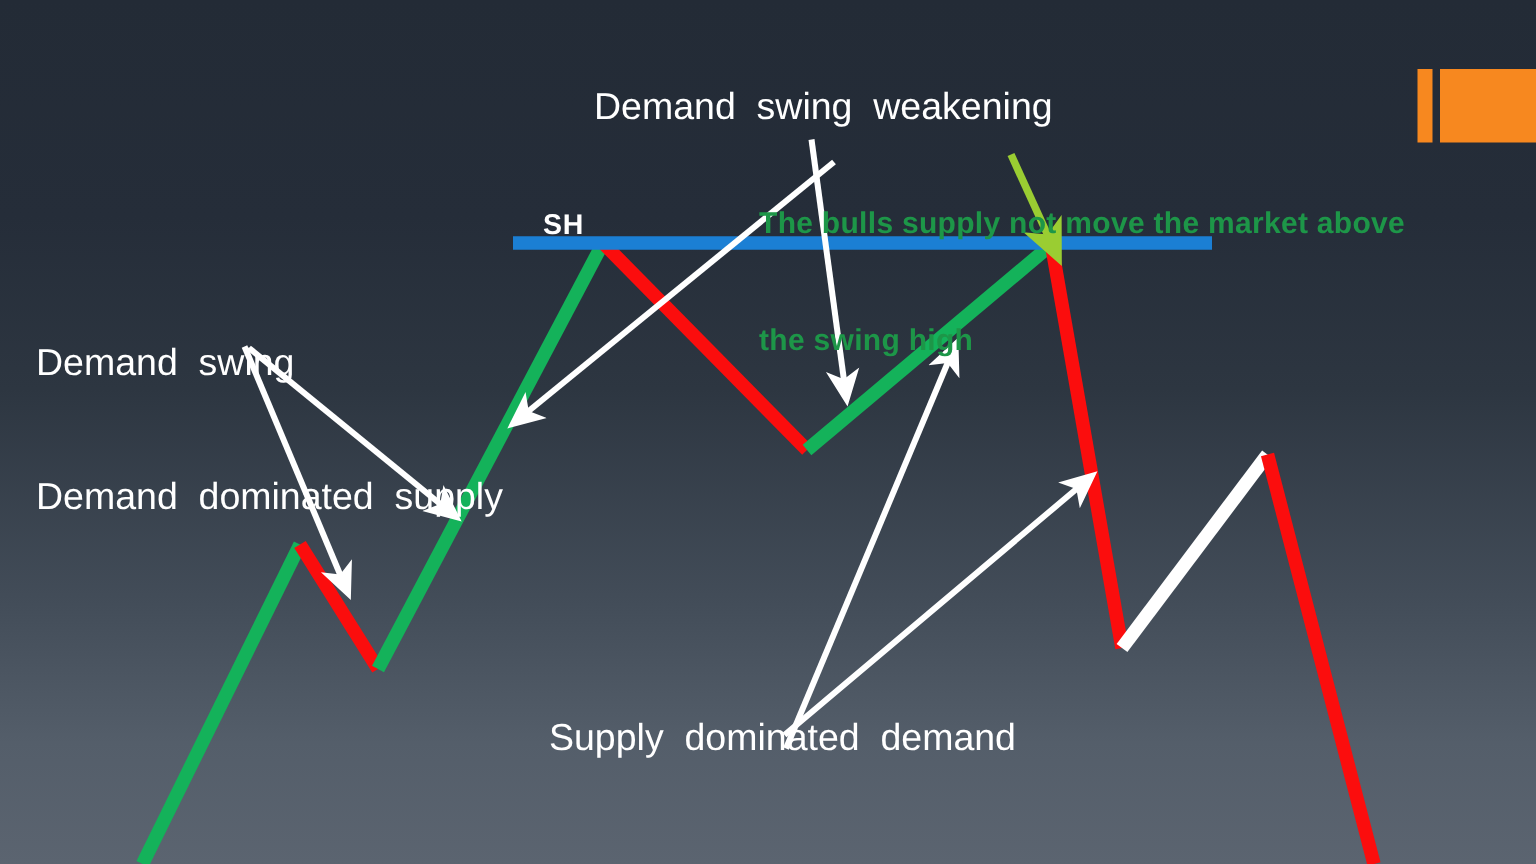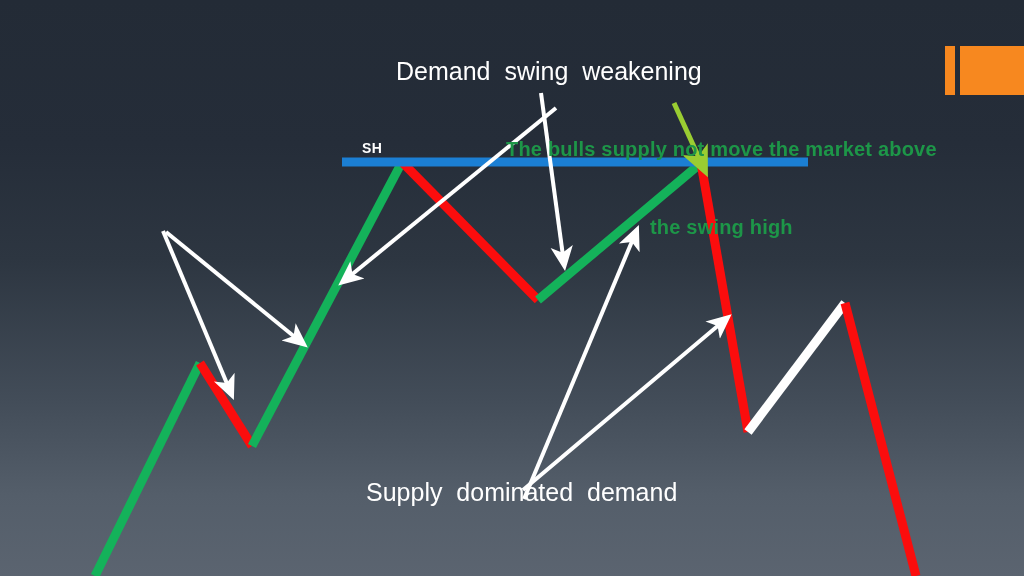--- a/index.html
+++ b/index.html
@@ -29,7 +29,6 @@
     color: #ffffff;
     white-space: pre;
     line-height: 1.18;
-    text-align: center;
   }
   #annotation-demand-weakening {
     left: 396px;

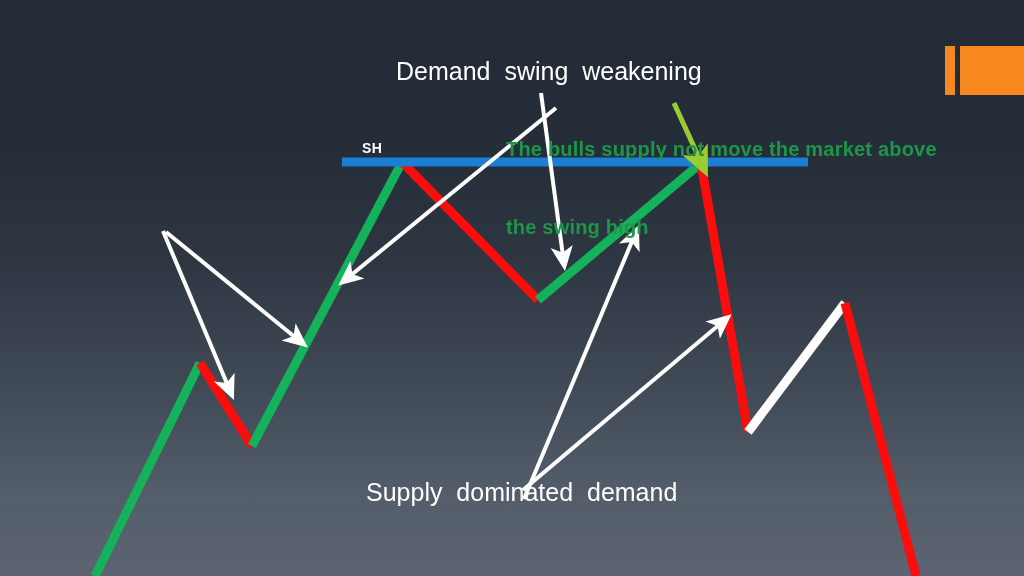--- a/index.html
+++ b/index.html
@@ -57,7 +57,7 @@
   #label-sh {
     left: 362px;
     top: 140px;
-    font-size: 14px;
+    font-size: 19px;
     font-weight: bold;
     letter-spacing: 0.5px;
   }

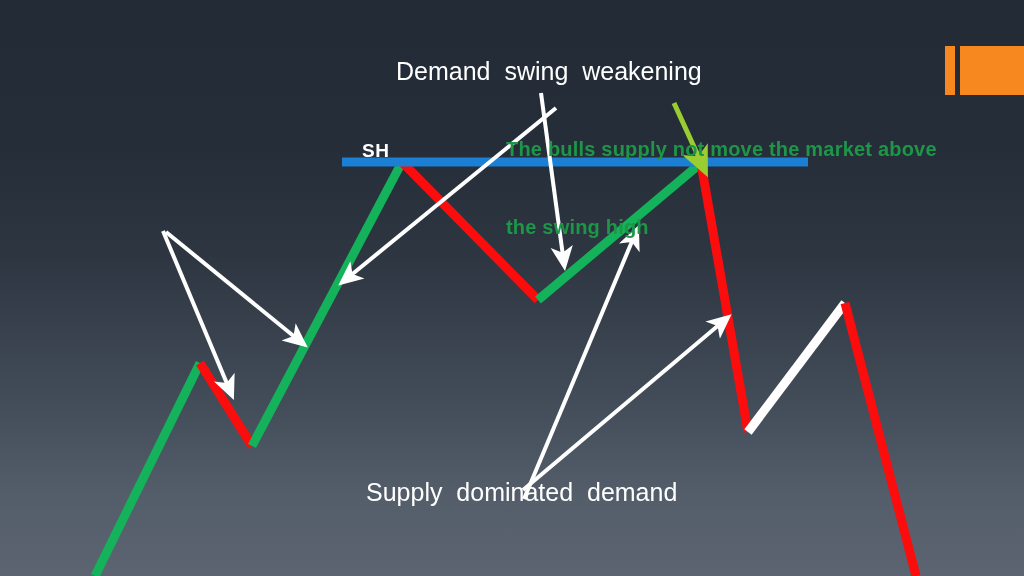--- a/index.html
+++ b/index.html
@@ -133,6 +133,10 @@
     <div>the swing high</div>
   </div>
 
+  <div class="label" id="annotation-demand-swing">
+    <div>Demand  swing</div>
+    <div>Demand  dominated  supply</div>
+  </div>
 
   <div class="label" id="annotation-supply-swing">
     <div>Supply  dominated  demand</div>

